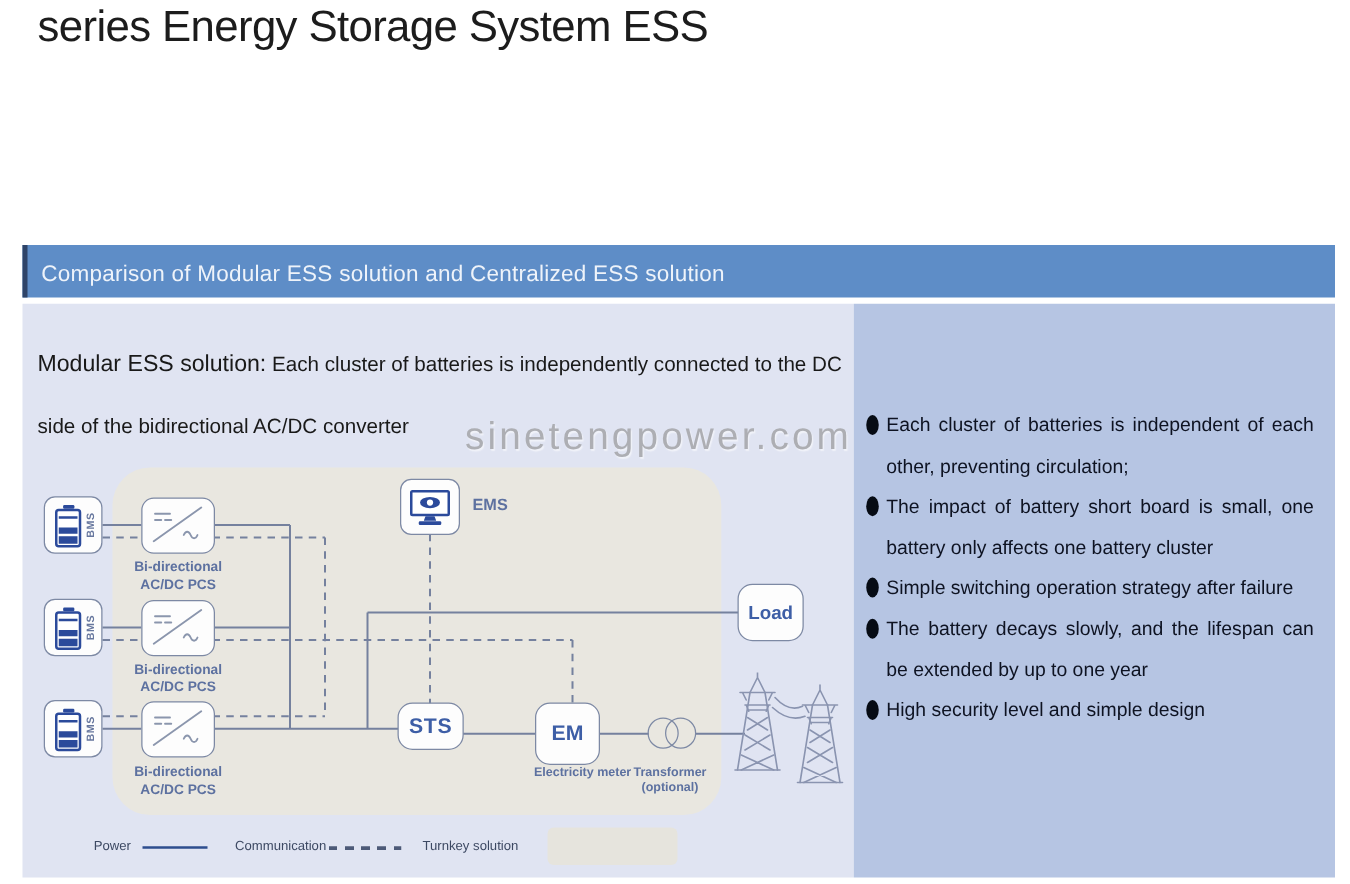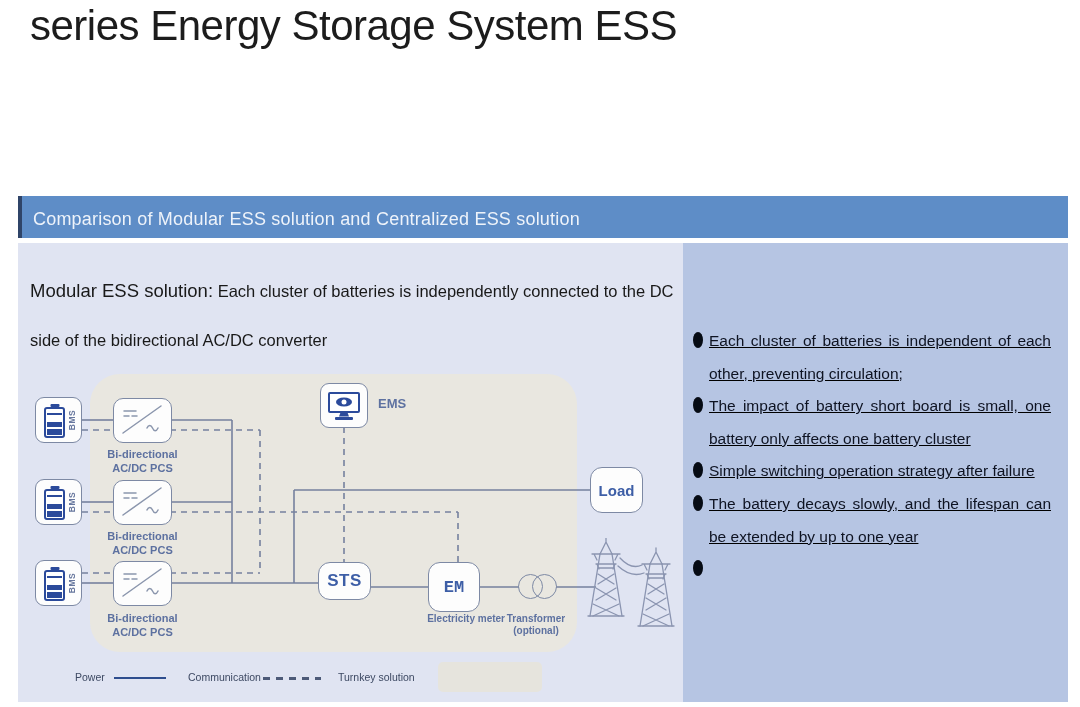--- a/index.html
+++ b/index.html
@@ -5,7 +5,7 @@
   html,body{margin:0;padding:0;background:#fff;}
   .page{position:relative;width:1080px;height:707px;background:#ffffff;overflow:hidden;
         font-family:"Liberation Sans","DejaVu Sans",sans-serif;}
-  .title{position:absolute;left:30px;top:2px;font-size:42px;font-weight:400;color:#1c1c1c;letter-spacing:-0.5px;margin:0;}
+  .title{position:absolute;left:30px;top:2px;font-size:35px;font-weight:400;color:#1c1c1c;letter-spacing:-0.5px;margin:0;}
   .banner{position:absolute;left:18px;top:196px;width:1050px;height:42px;background:#5e8dc7;}
   .banner-strip{position:absolute;left:0;top:0;width:4px;height:100%;background:#2f4468;}
   .banner-text{position:absolute;left:15px;top:0;line-height:46px;font-size:18px;color:#eef3fa;letter-spacing:0.2px;}

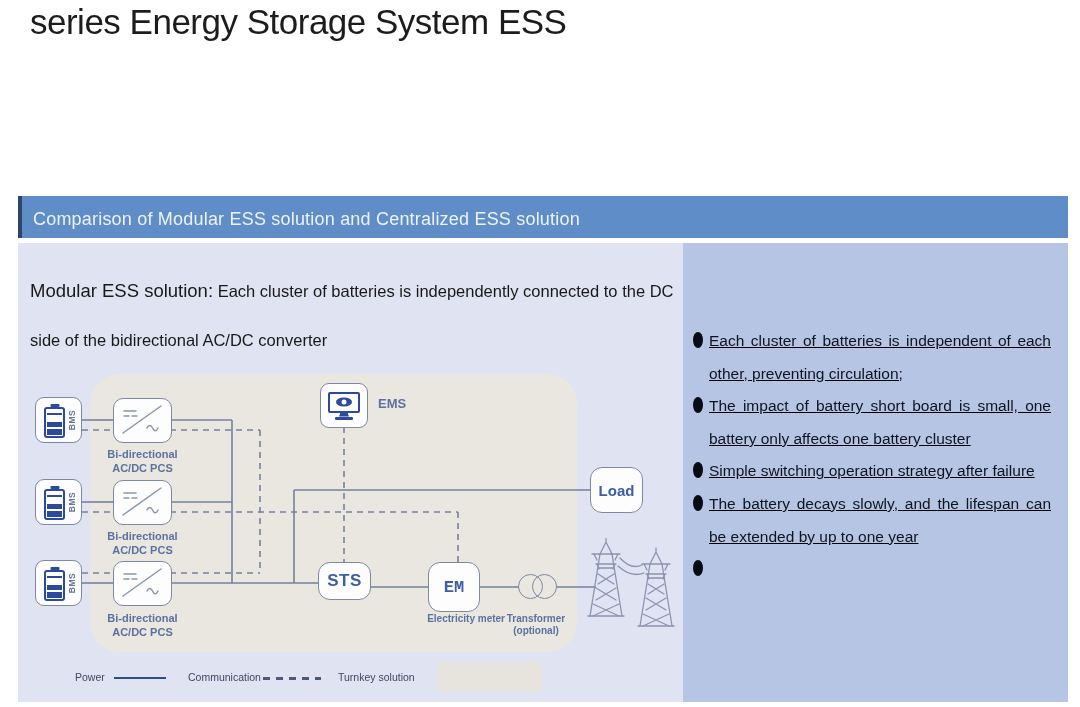--- a/index.html
+++ b/index.html
@@ -245,6 +245,7 @@
   <span class="legend" style="left:338px;top:671px;">Turnkey solution</span>
   <div class="turnkey-swatch"></div>
 
+  <div class="watermark">sinetengpower.com</div>
 
 </div>
 

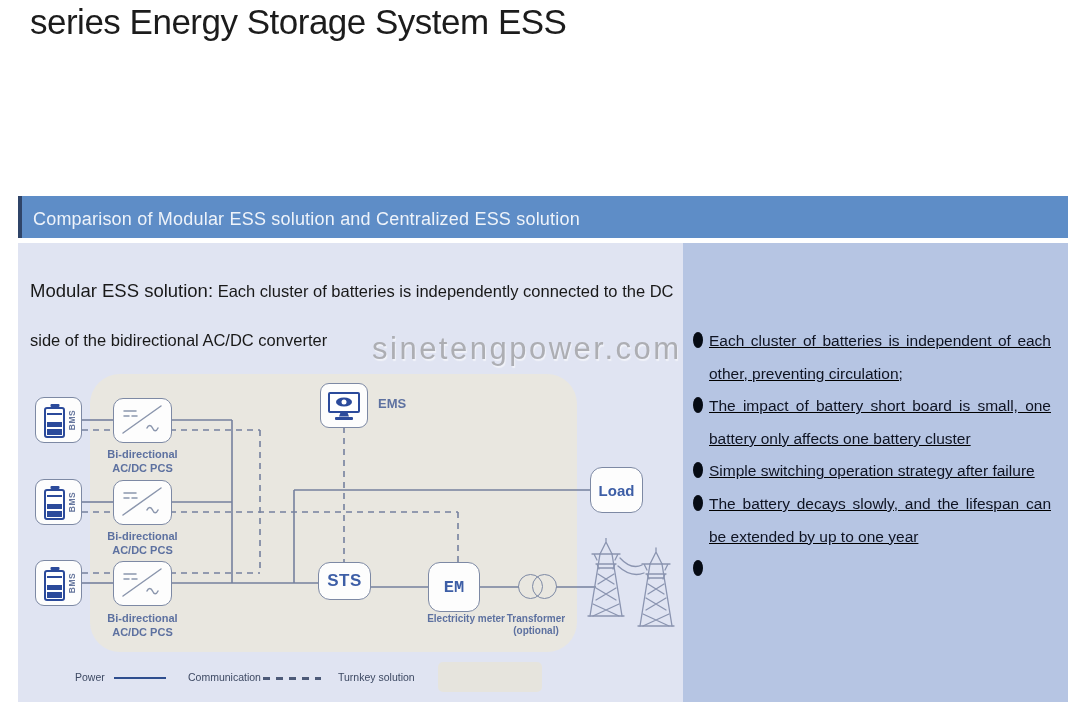--- a/index.html
+++ b/index.html
@@ -11,7 +11,7 @@
   .banner-text{position:absolute;left:15px;top:0;line-height:46px;font-size:18px;color:#eef3fa;letter-spacing:0.2px;}
   .left-panel{position:absolute;left:18px;top:243px;width:665px;height:459px;background:#e0e4f2;}
   .right-panel{position:absolute;left:683px;top:243px;width:385px;height:459px;background:#b6c5e3;
-               box-sizing:border-box;padding:82px 17px 0 10px;text-decoration:underline;}
+               box-sizing:border-box;padding:82px 17px 0 10px;}
   .desc{position:absolute;left:30px;top:266px;width:656px;margin:0;font-size:16.5px;line-height:49px;color:#191919;z-index:4;}
   .desc-head{font-size:18.5px;}
   .gray-area{position:absolute;left:90px;top:374px;width:487px;height:278px;background:#e9e7e0;border-radius:30px;z-index:1;}

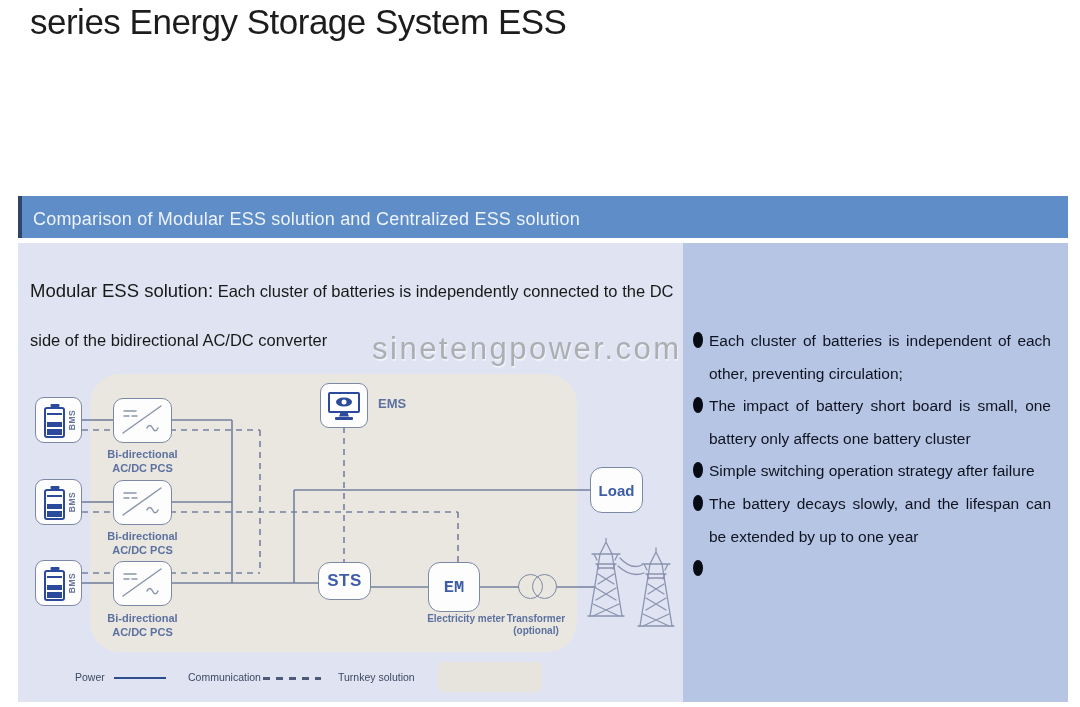--- a/index.html
+++ b/index.html
@@ -86,6 +86,7 @@
     </div>
     <div class="bullet-item">
       <span class="bullet-dot"></span>
+      <span class="bullet-text">High security level and simple design</span>
     </div>
   </div>
 

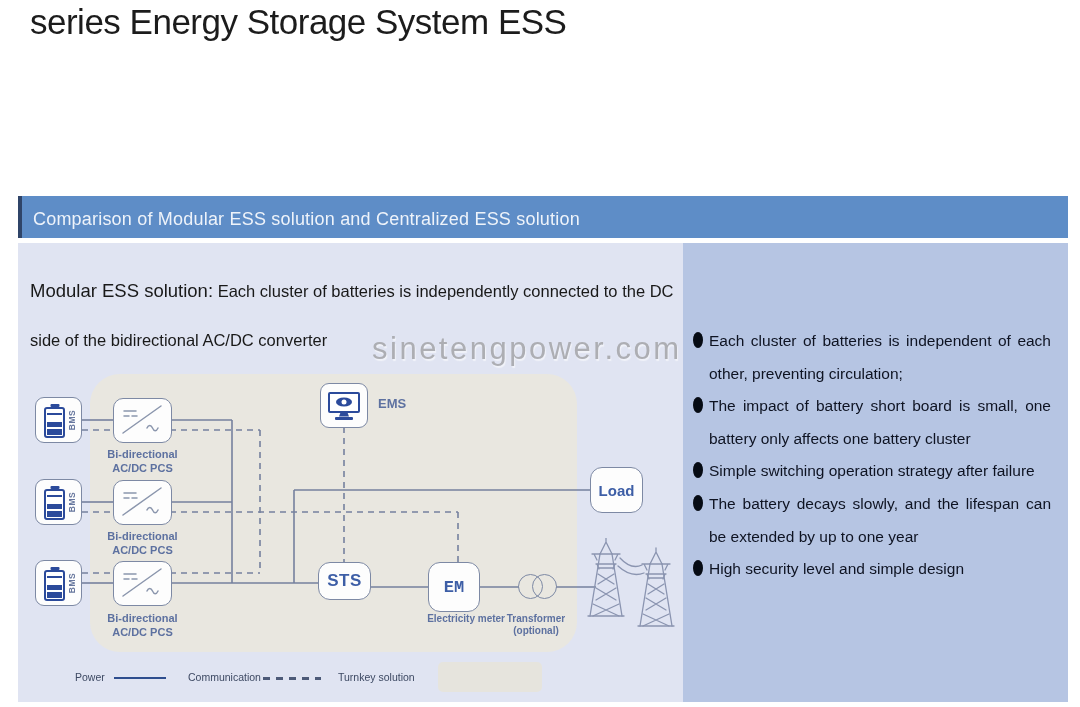--- a/index.html
+++ b/index.html
@@ -35,7 +35,7 @@
   .lbl-box{border-radius:12px;display:flex;align-items:center;justify-content:center;
            font-weight:bold;color:#3d5ea6;}
   .sts-box{left:318px;top:562px;width:53px;height:38px;font-size:17px;letter-spacing:0.5px;}
-  .em-box{left:428px;top:562px;width:52px;height:50px;font-size:17px;font-family:Liberation Mono, monospace;}
+  .em-box{left:428px;top:562px;width:52px;height:50px;font-size:17px;}
   .load-box{left:590px;top:467px;width:53px;height:46px;font-size:15px;}
   .xf-circle{position:absolute;width:25px;height:25px;border:1.6px solid #7d89a4;border-radius:50%;box-sizing:border-box;z-index:3;}
   .pcs-label{position:absolute;left:90px;width:105px;text-align:center;font-size:11px;font-weight:bold;

